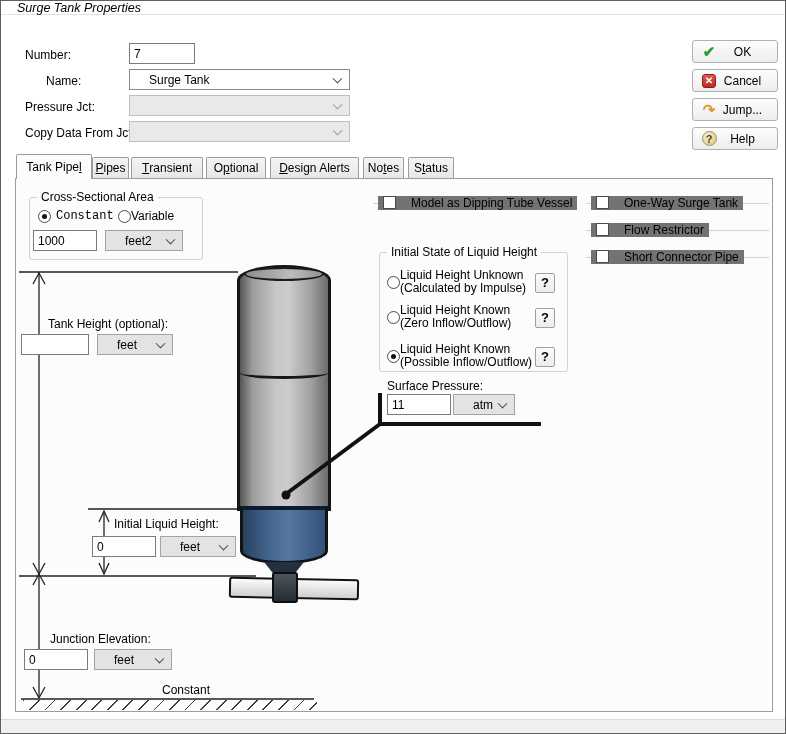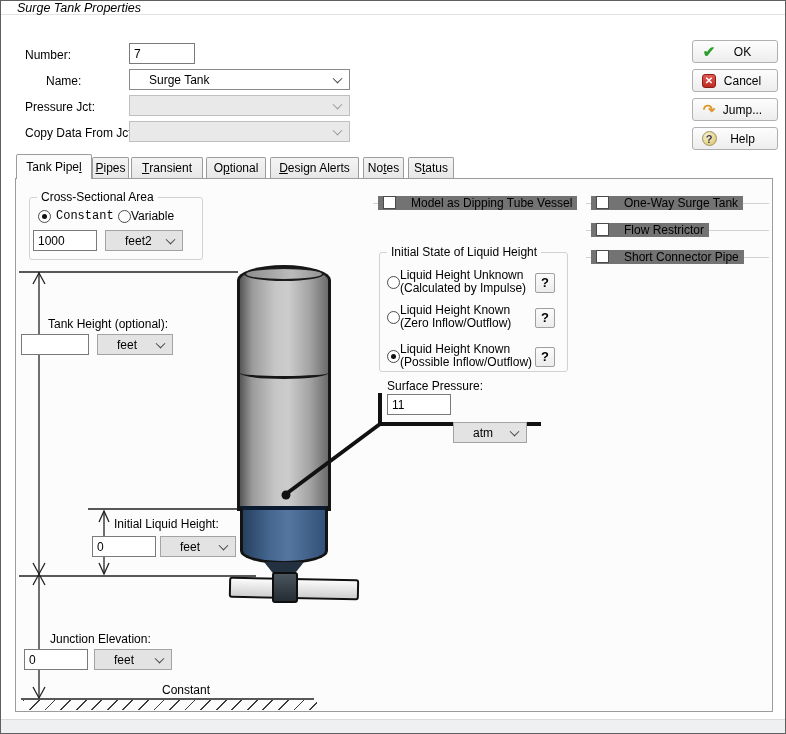--- a/index.html
+++ b/index.html
@@ -250,7 +250,7 @@
 
   <div class="lbl" style="left:386px;top:378px;z-index:5;">Surface Pressure:</div>
   <input class="textbox" style="left: 386px; top: 393px; width: 64px; height: 21px; z-index: 5;" readonly="" value="11">
-  <div class="combo unit" style="left:452px;top:393px;width:74px;height:21px;z-index:5;margin-top:28px;">
+  <div class="combo unit" style="left:452px;top:393px;width:62px;height:21px;z-index:5;">
     <span>atm</span>
     <span class="chev"></span>
   </div>

